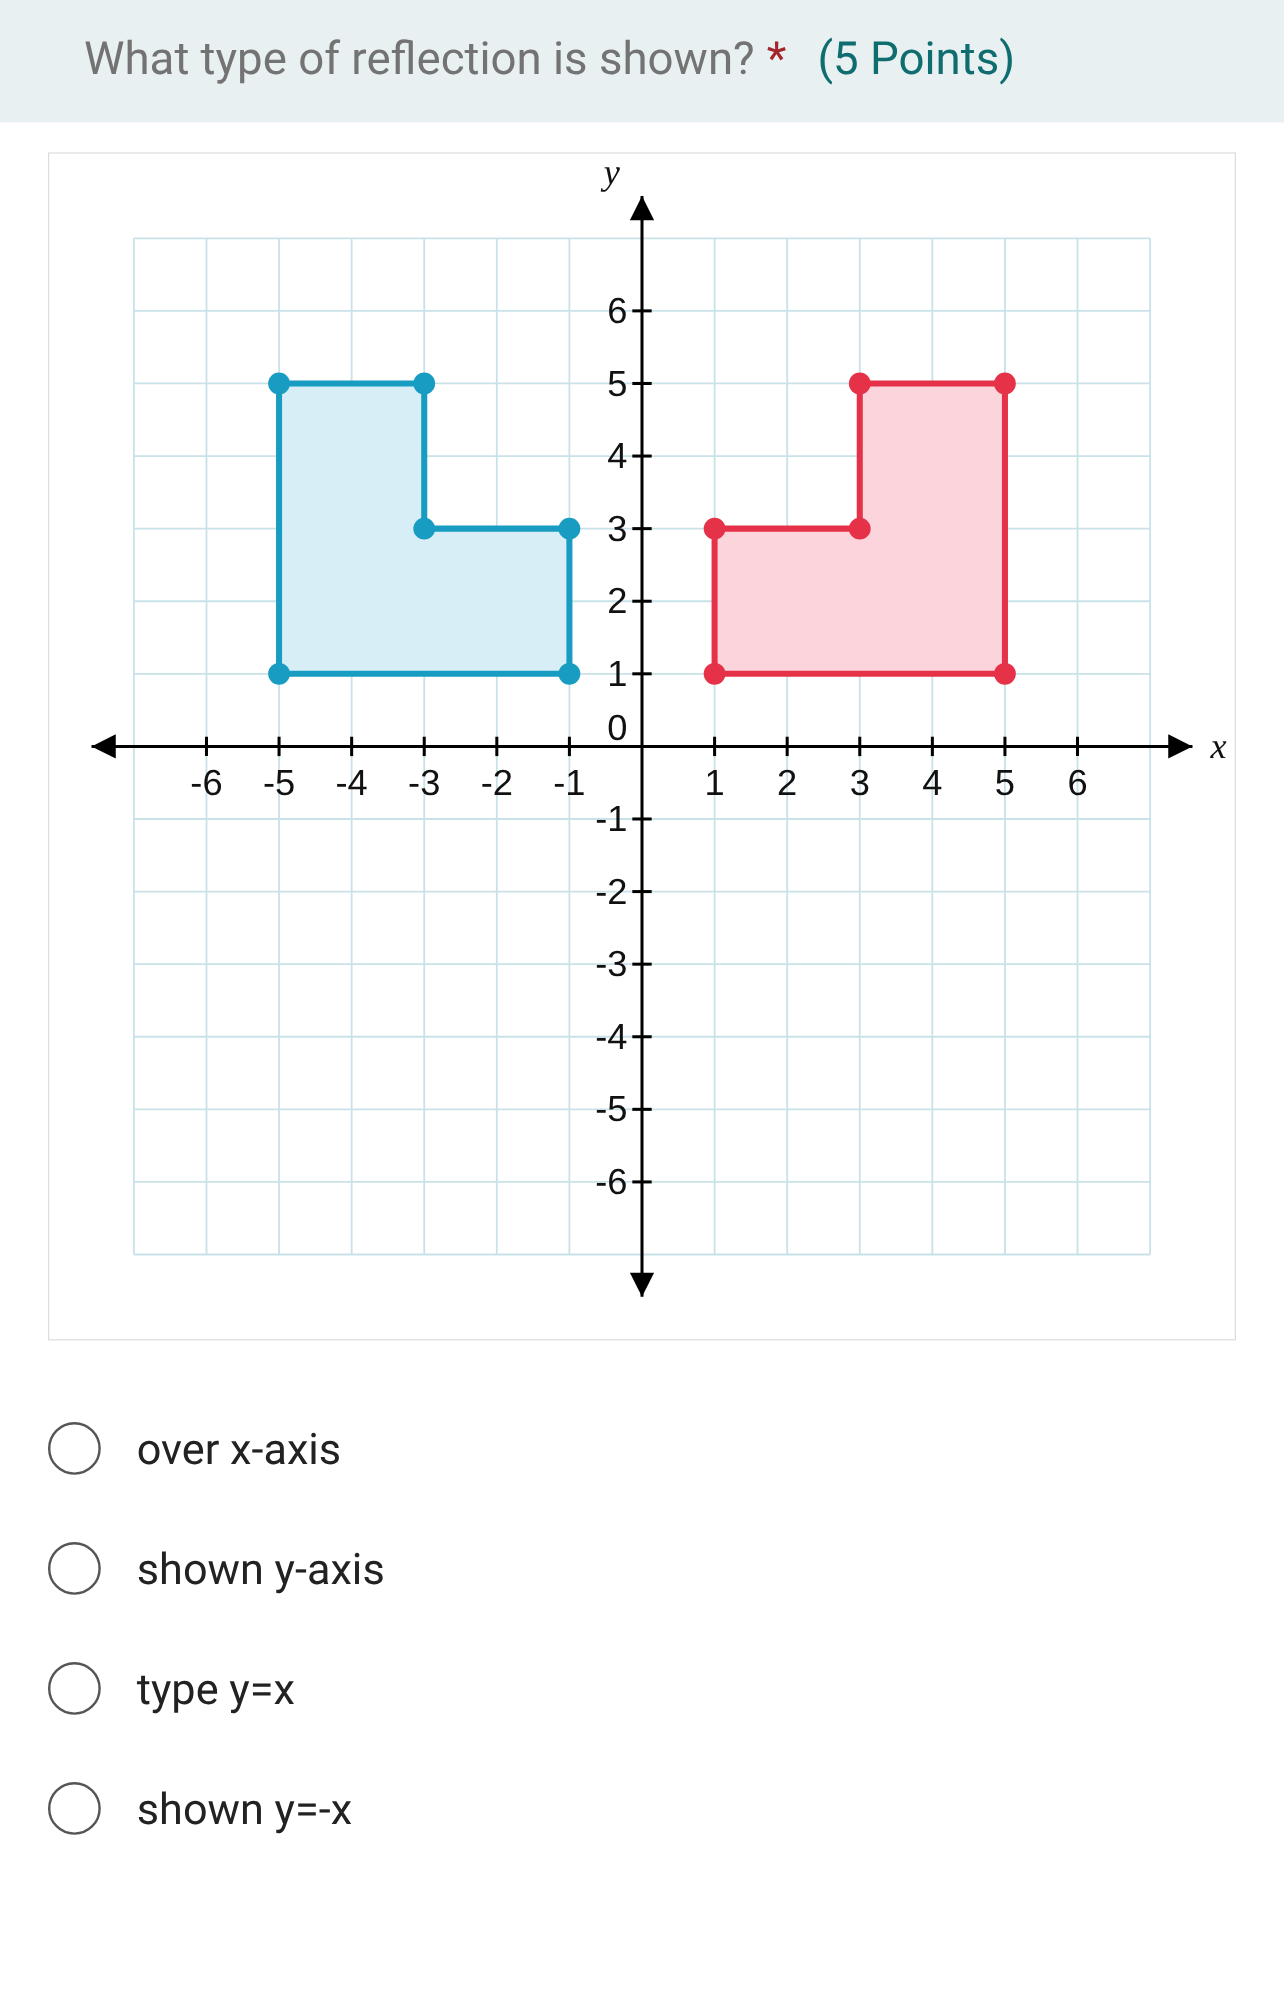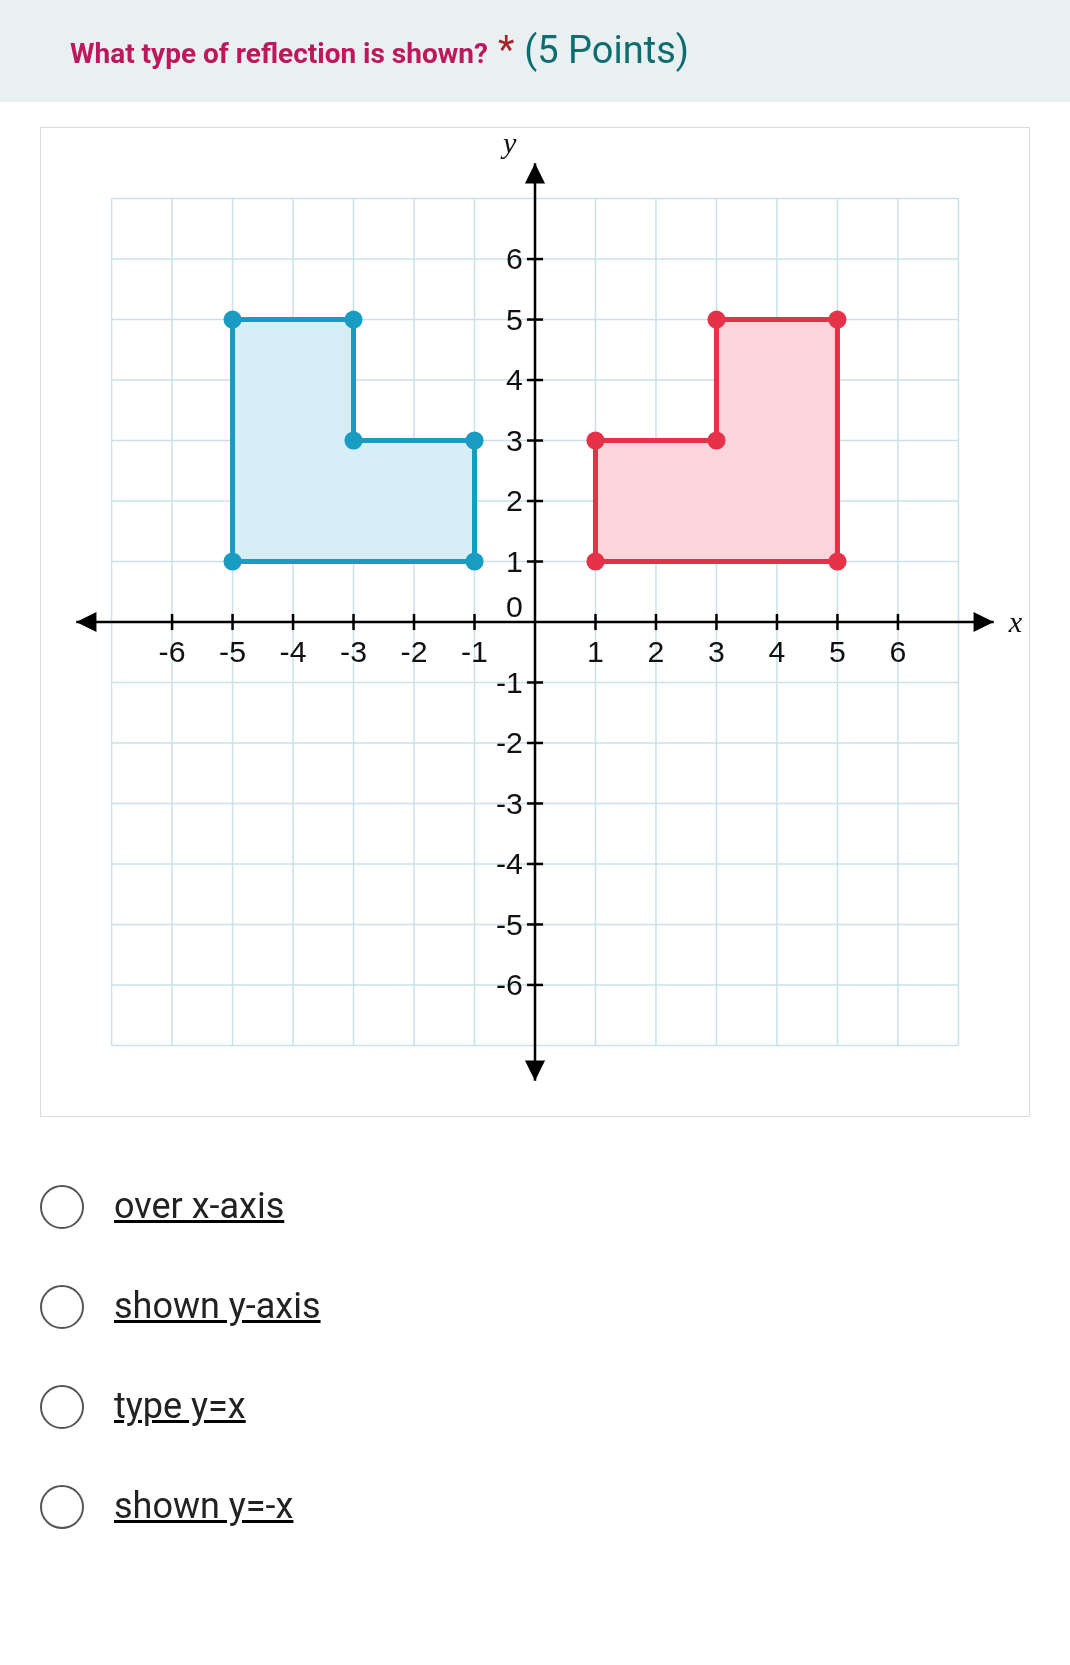--- a/index.html
+++ b/index.html
@@ -17,9 +17,9 @@
     flex-wrap: wrap;
   }
   .question-text {
-    font-size: 28px;
-    color: #be185d;
-    font-weight: 700;
+    font-size: 38px;
+    color: #737373;
+    font-weight: 400;
   }
   .required-star {
     color: #a4262c;

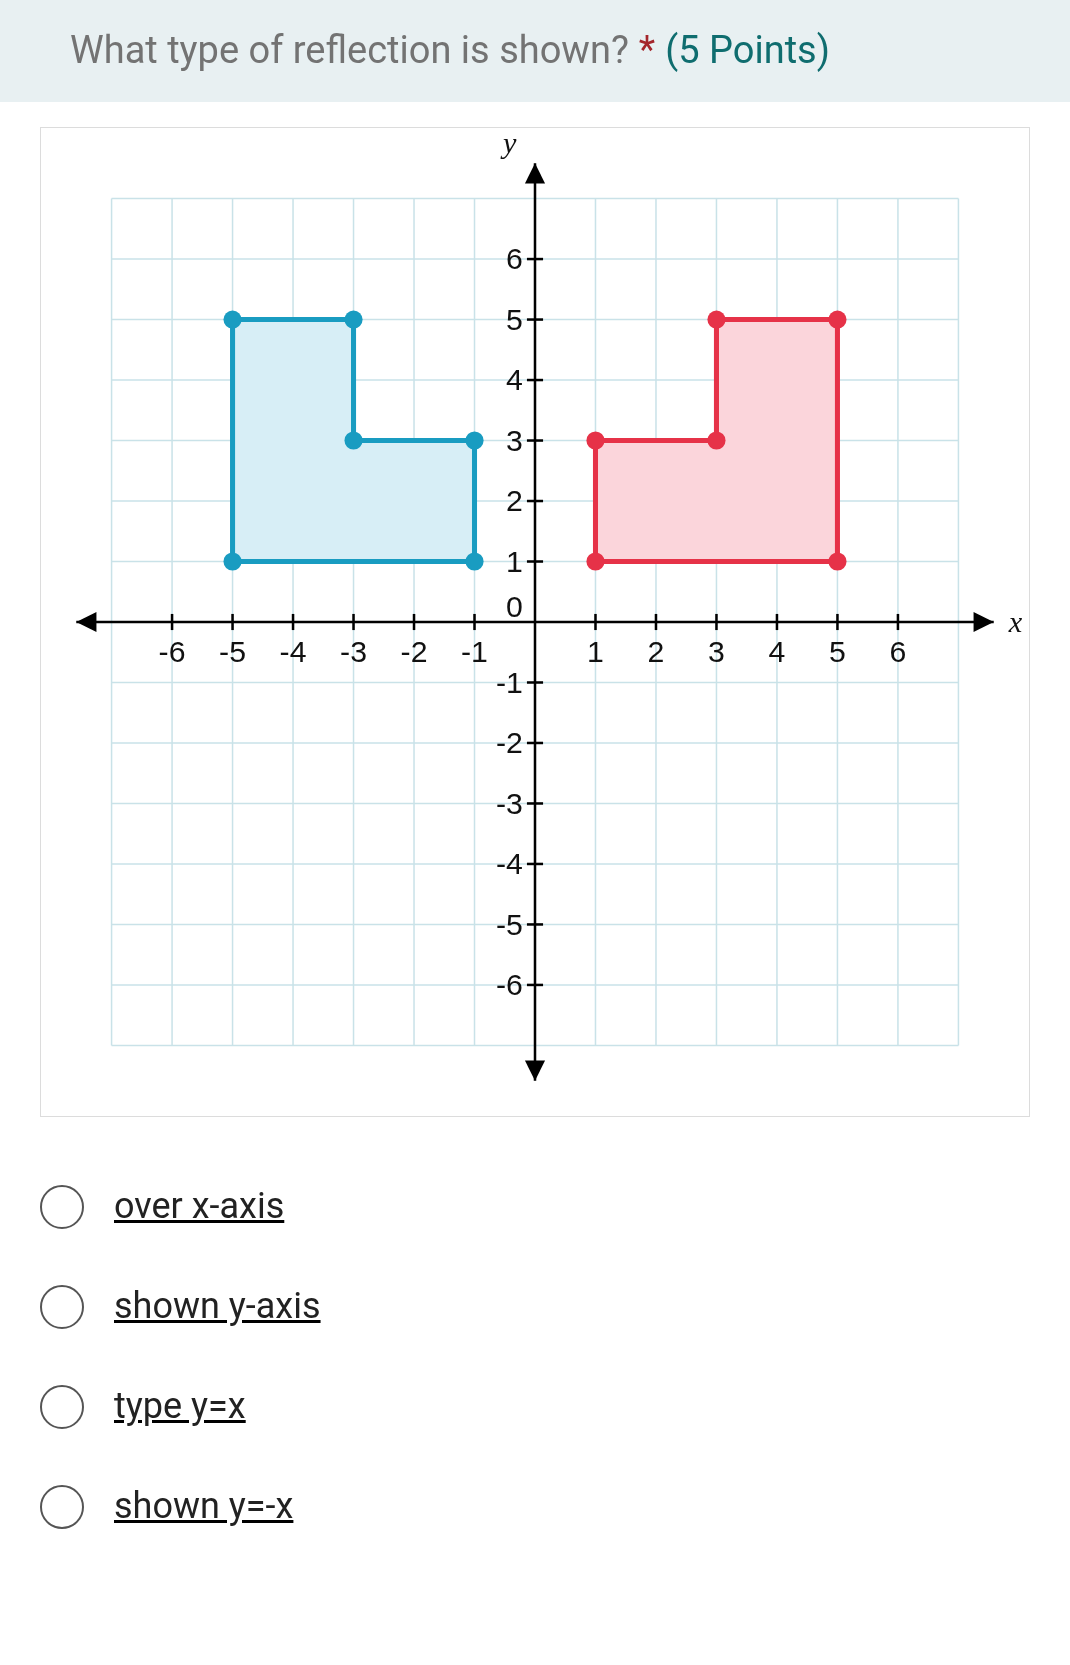--- a/index.html
+++ b/index.html
@@ -28,6 +28,7 @@
   .points {
     color: #0f6d6f;
     font-size: 38px;
+    margin-left: 16px;
   }
   .image-area {
     padding: 25px 40px 10px 40px;

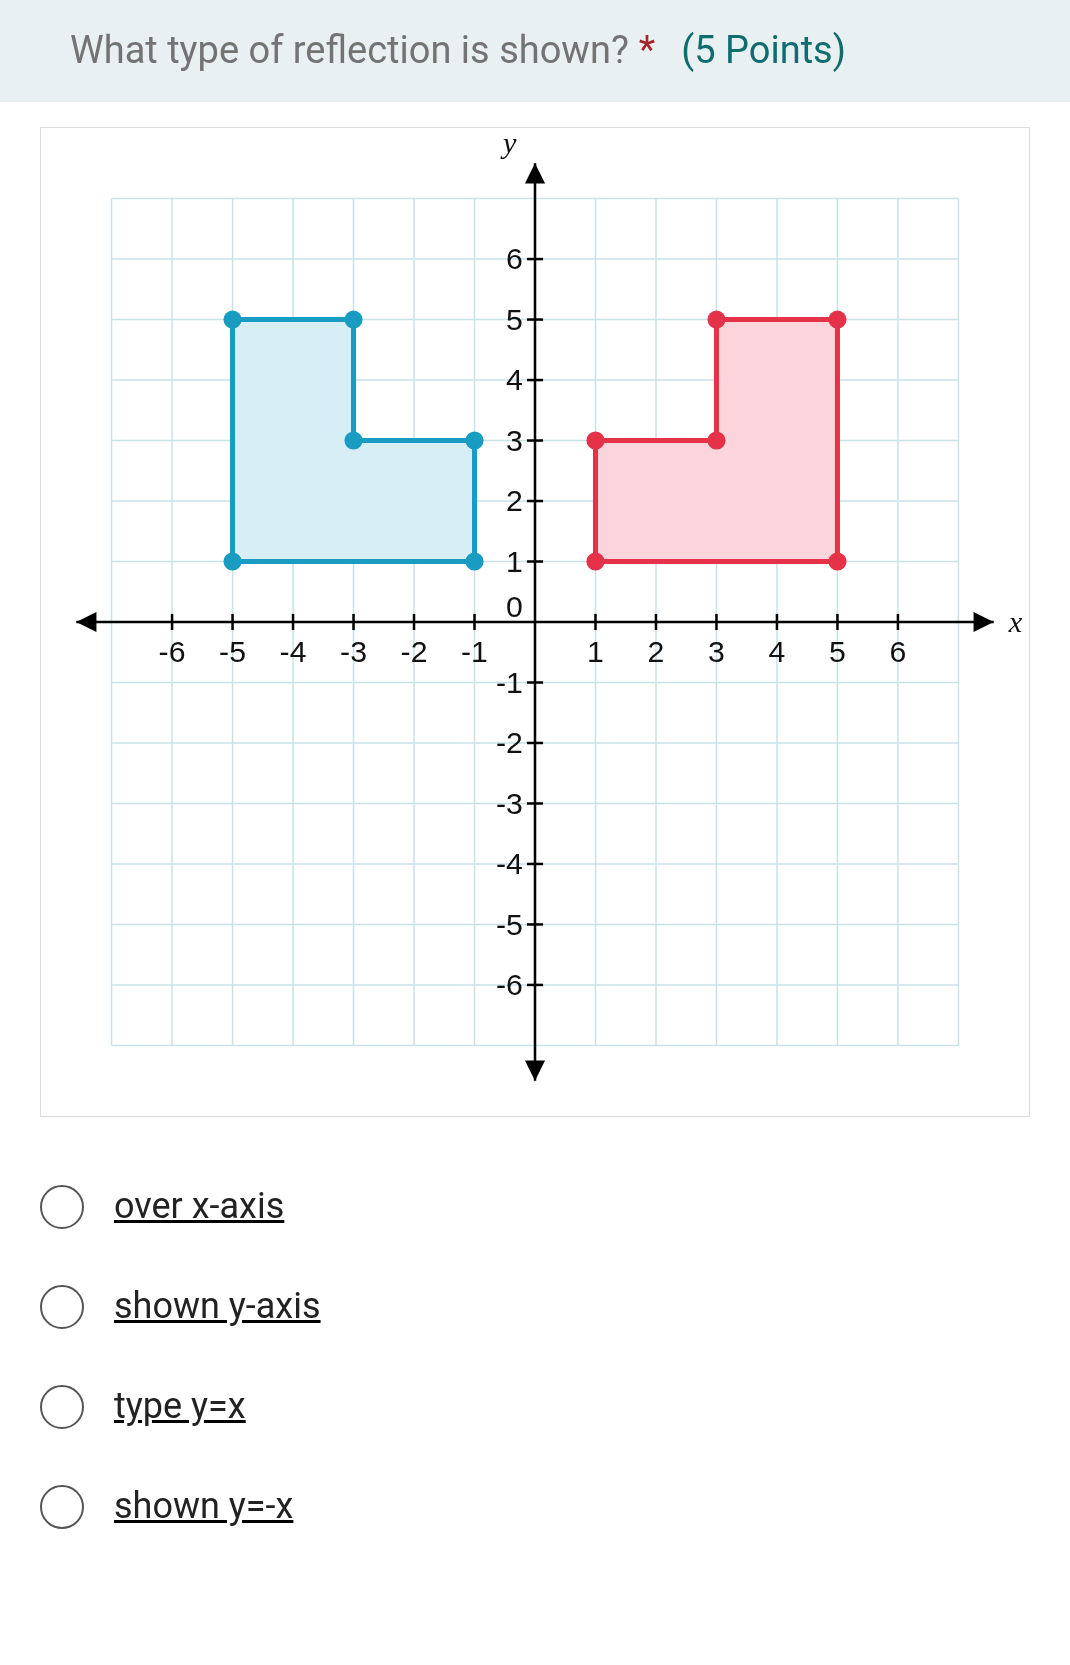--- a/index.html
+++ b/index.html
@@ -48,10 +48,9 @@
   }
   .option {
     display: flex;
-    align-items: flex-start;
+    align-items: flex-end;
     padding: 28px 0;
     cursor: pointer;
-    text-decoration: underline;
   }
   .radio {
     width: 44px;

